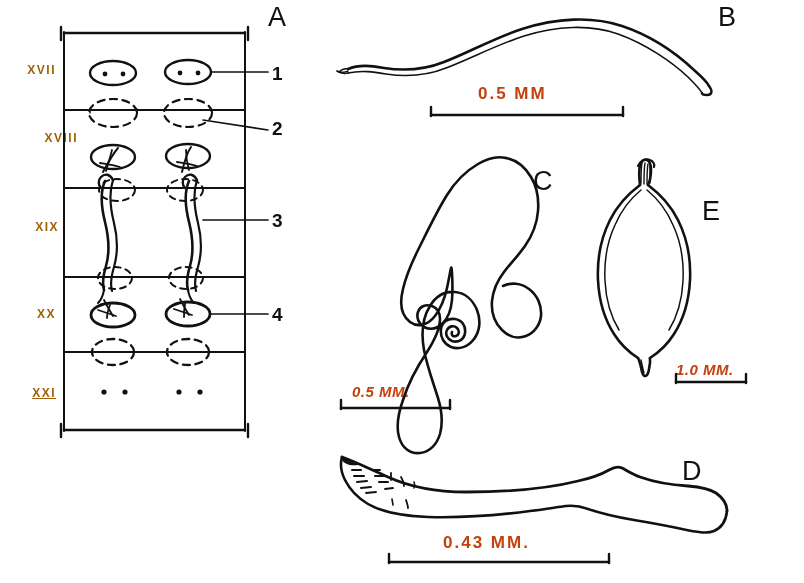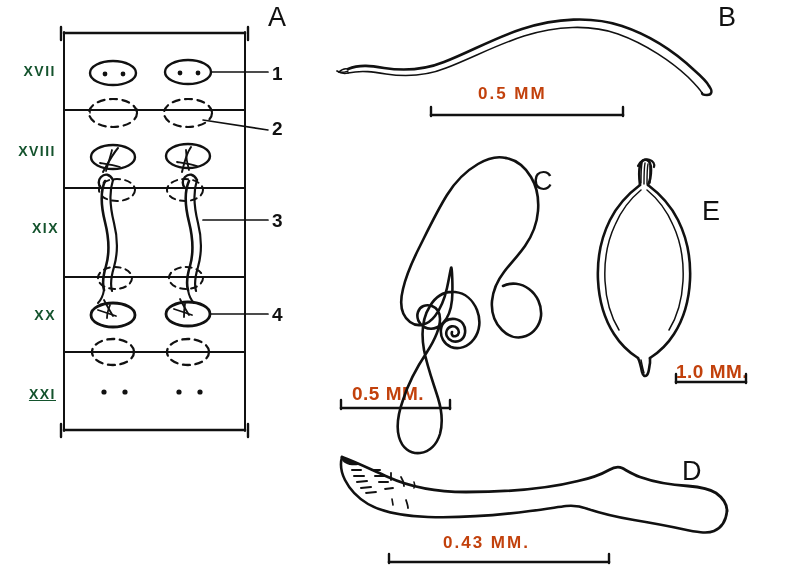--- a/index.html
+++ b/index.html
@@ -27,10 +27,10 @@
   }
   .seg-label {
     position: absolute;
-    font-size: 14px;
+    font-size: 12px;
     font-weight: 700;
     letter-spacing: 1.5px;
-    color: #14532d;
+    color: #a16207;
     line-height: 1;
     text-align: right;
     white-space: nowrap;

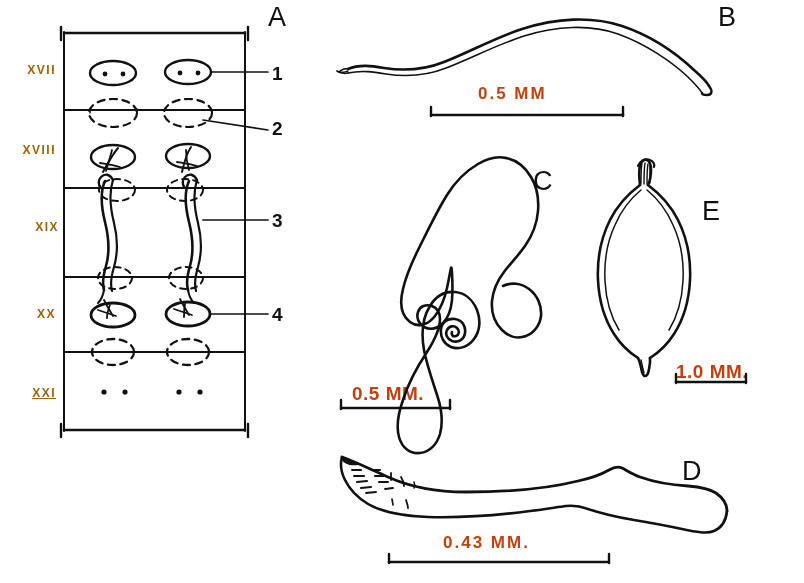--- a/index.html
+++ b/index.html
@@ -81,7 +81,7 @@
   <div class="panel-letter" style="left:268px; top:4px;">A</div>
 
   <div class="seg-label" style="left:4px; top:64px; width:52px;">XVII</div>
-  <div class="seg-label" style="left:0px; top:144px; width:56px;">XVIII</div>
+  <div class="seg-label" style="left:0px; top:132px; width:56px;padding-left:22px;">XVIII</div>
   <div class="seg-label" style="left:7px; top:221px; width:52px;">XIX</div>
   <div class="seg-label" style="left:4px; top:308px; width:52px;">XX</div>
   <div class="seg-label" style="left:4px; top:387px; width:52px;text-decoration:underline;">XXI</div>

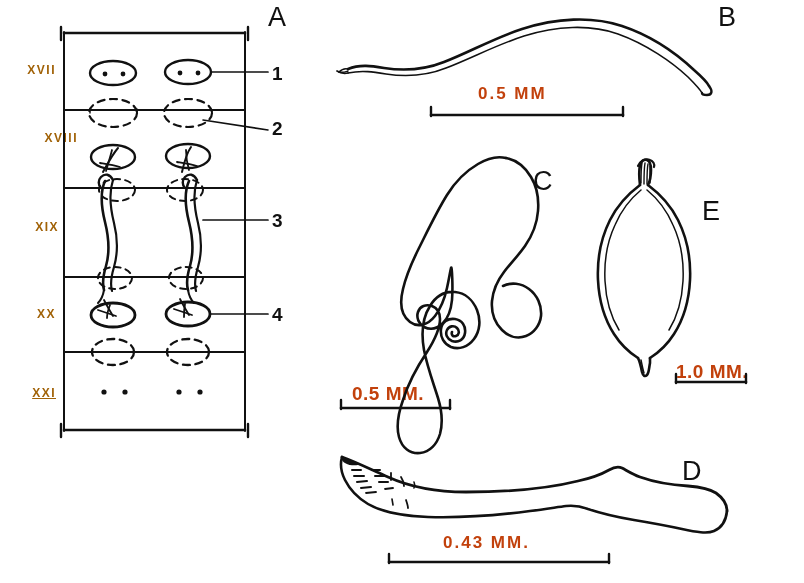--- a/index.html
+++ b/index.html
@@ -52,8 +52,9 @@
     white-space: nowrap;
   }
   .scale-text.small {
-    font-size: 19px;
+    font-size: 15px;
     letter-spacing: 0.5px;
+    font-style: italic;
   }
   svg { display: block; }
   .ink {

